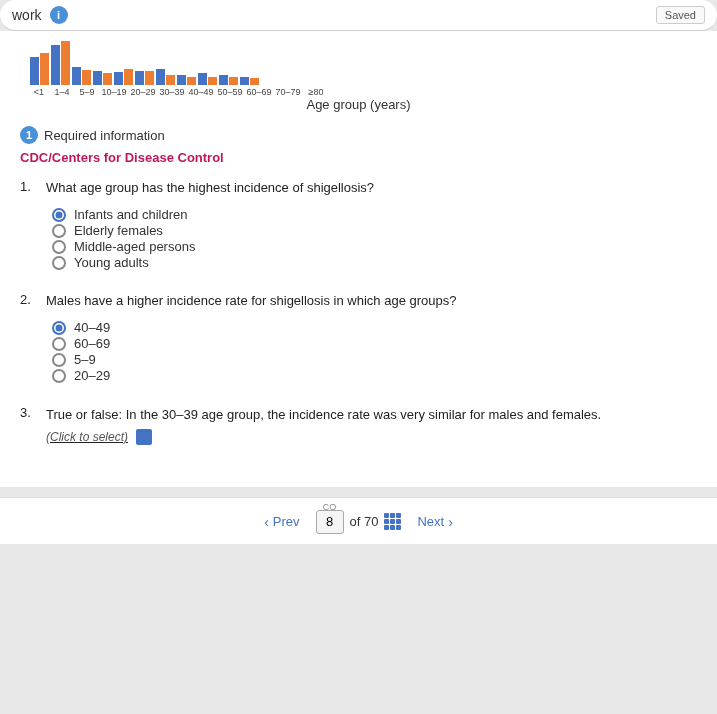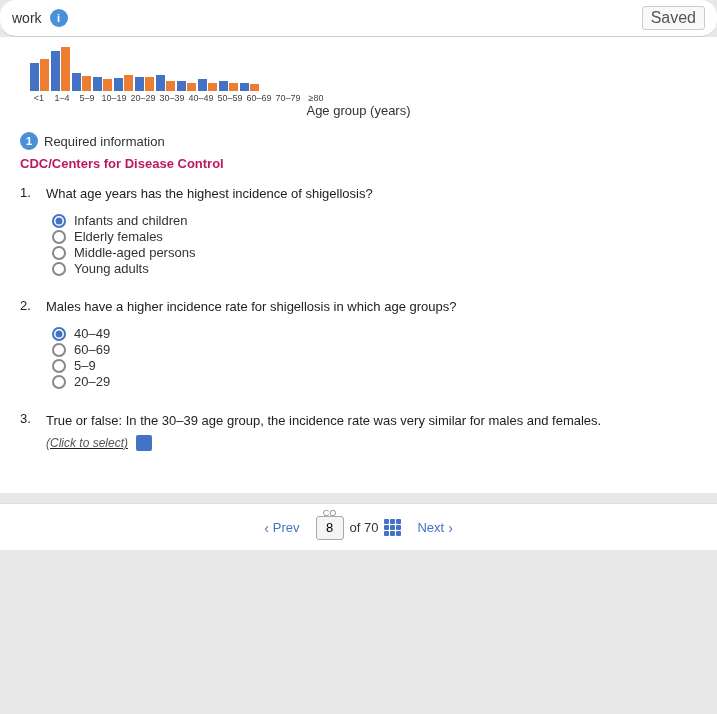--- a/index.html
+++ b/index.html
@@ -26,7 +26,7 @@
       gap: 8px;
     }
     .saved-badge {
-      font-size: 16px;
+      font-size: 11px;
       color: #555;
       border: 1px solid #ccc;
       border-radius: 3px;

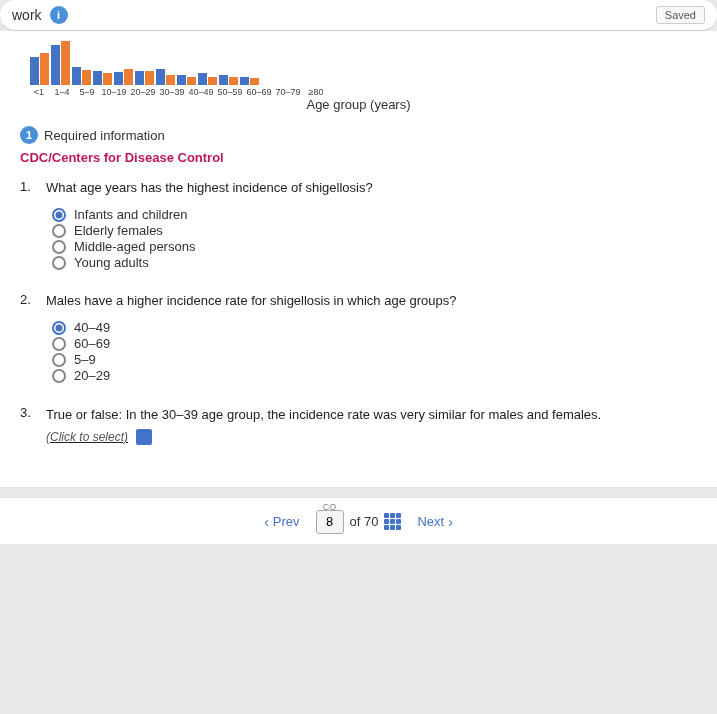--- a/index.html
+++ b/index.html
@@ -303,7 +303,7 @@
   <div class="question-block">
     <div class="question-row">
       <span class="question-num">1.</span>
-      <span class="question-text">What age years has the highest incidence of shigellosis?</span>
+      <span class="question-text">What age group has the highest incidence of shigellosis?</span>
     </div>
     <div class="options-block">
 

